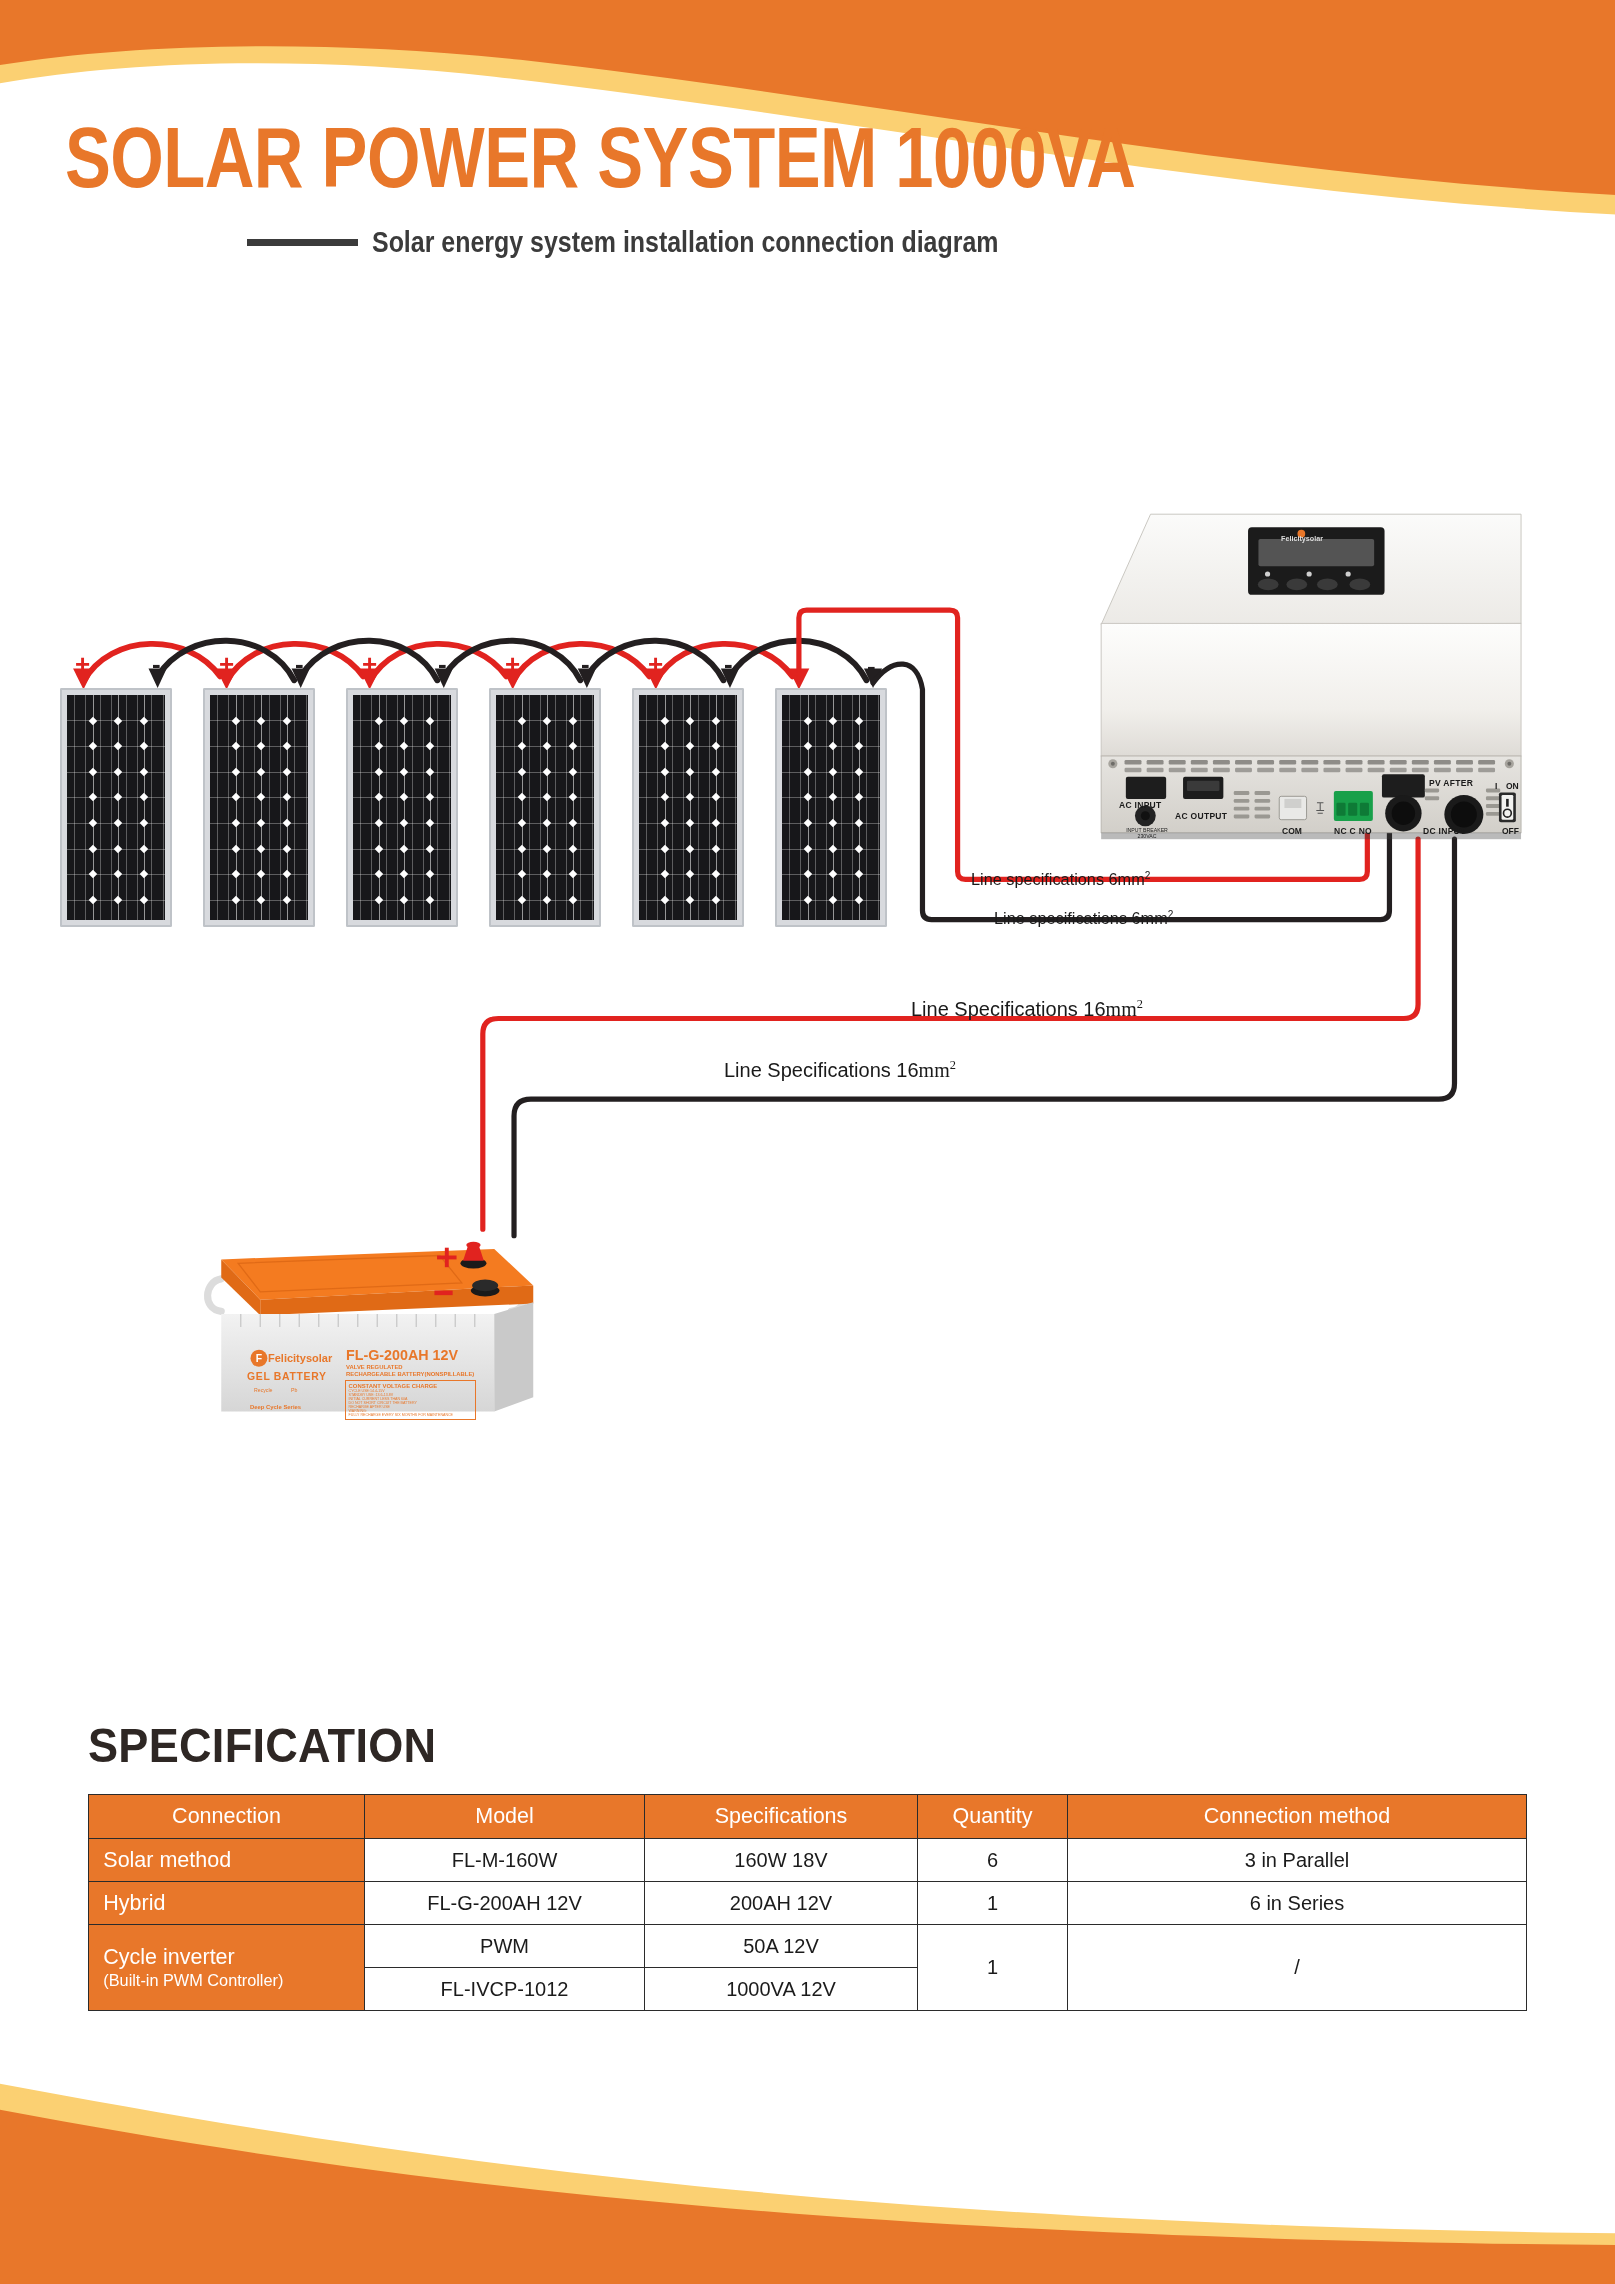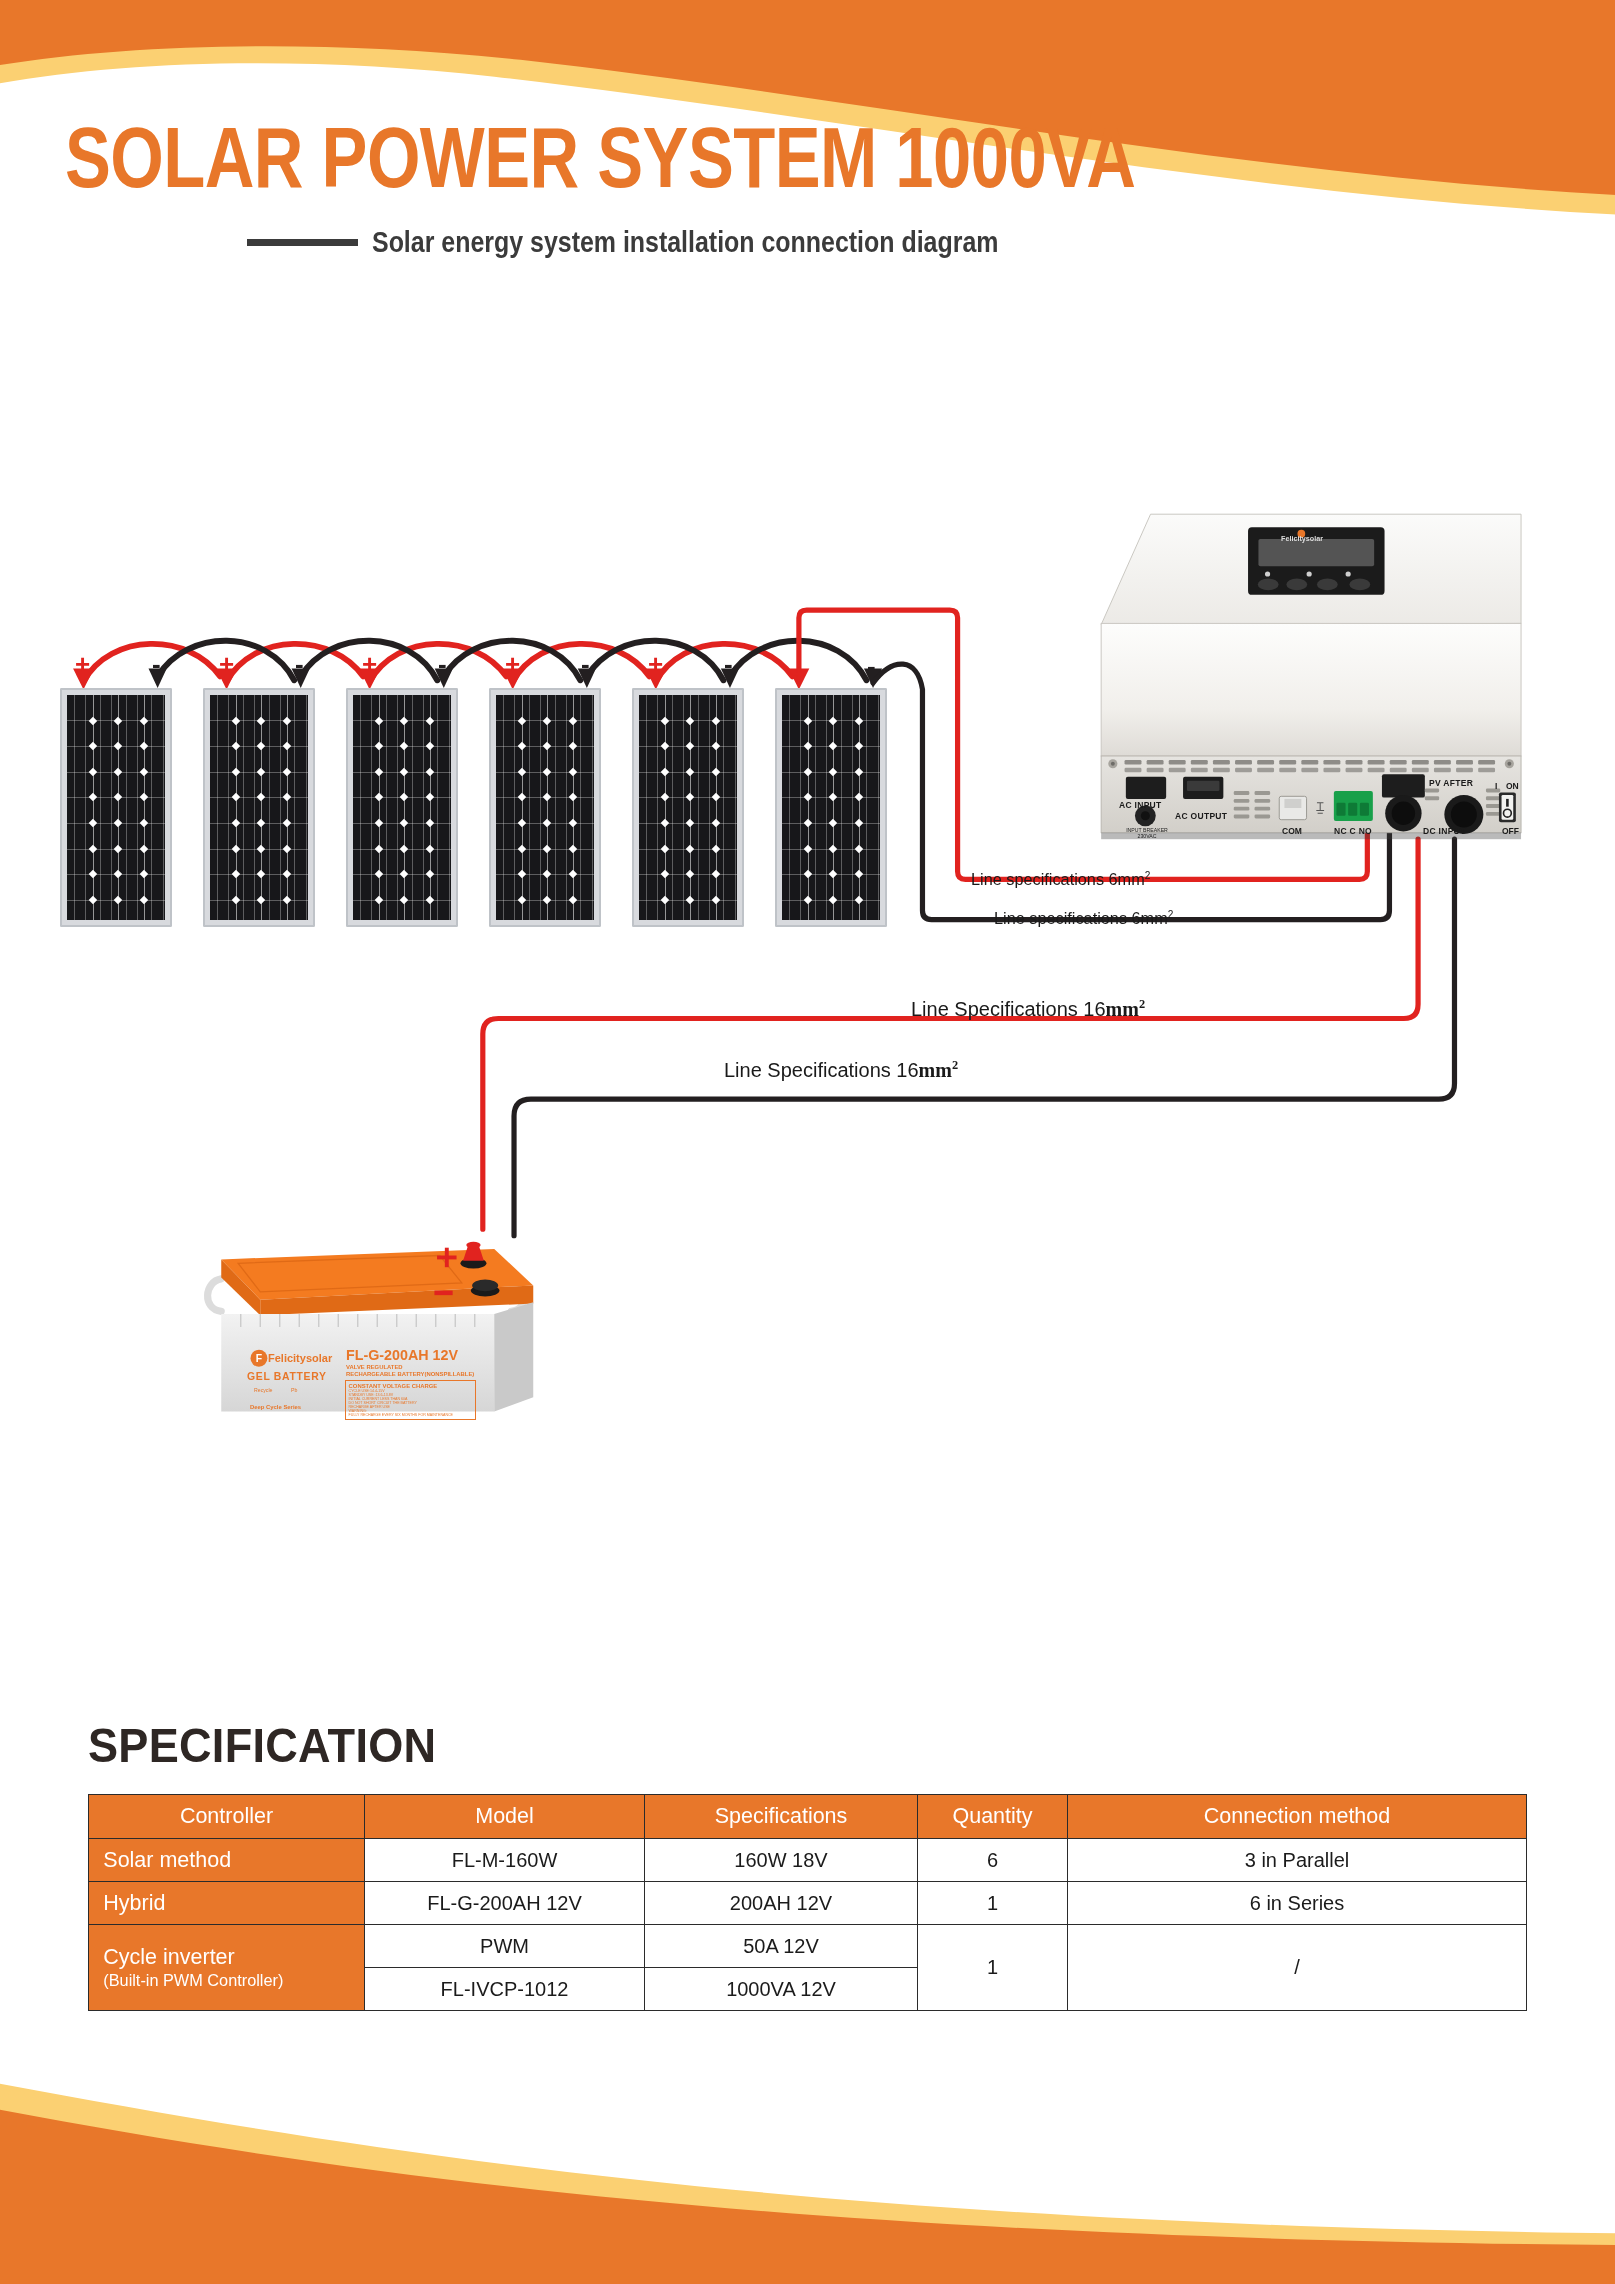--- a/index.html
+++ b/index.html
@@ -48,7 +48,7 @@
   .ll-small{font-size:16.3px;}
   .ll-big{font-size:20px;}
   .linelabel sup{font-size:.62em;vertical-align:super;}
-  .ll-big .mm{font-family:"Liberation Serif","DejaVu Serif",serif;font-weight:bold;}
+  .ll-big .mm{font-family:"Liberation Serif","DejaVu Serif",serif;}
 
   
   #inverter{position:absolute;left:1088px;top:509px;width:441px;height:364px;}

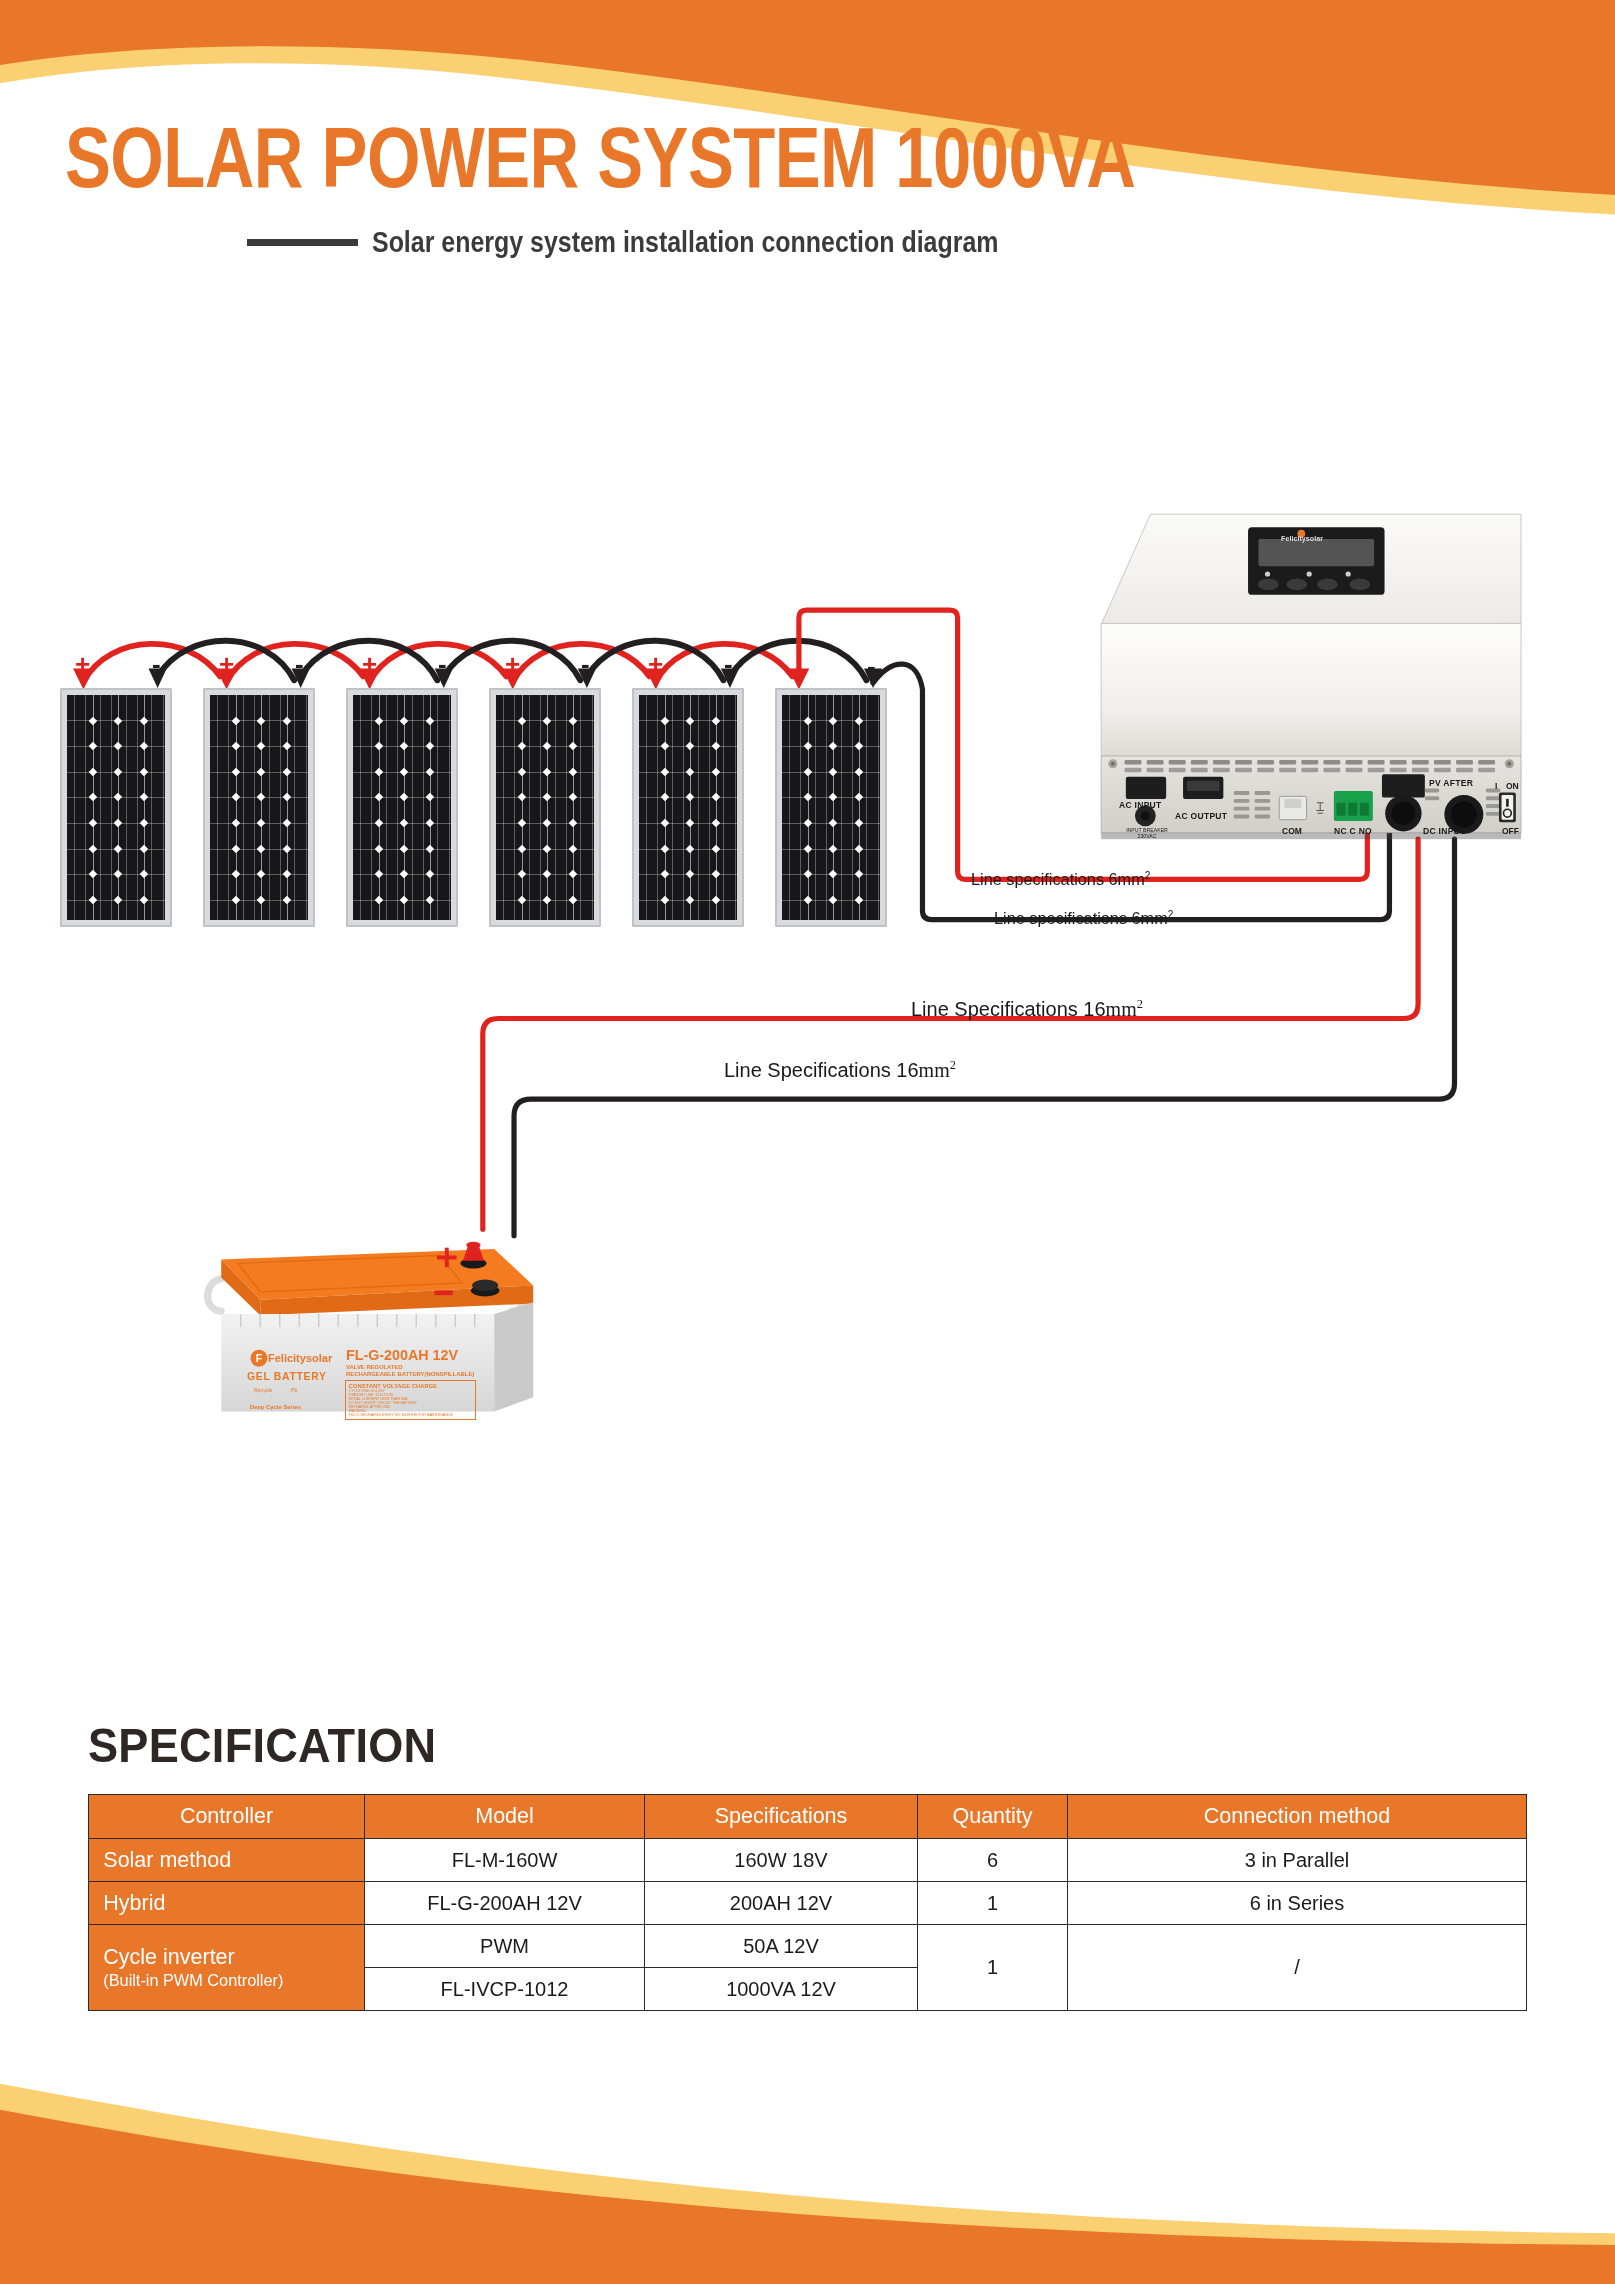--- a/index.html
+++ b/index.html
@@ -680,7 +680,7 @@
     </colgroup>
   <tbody>
       <tr>
-    <td class="head">Controller</td>
+    <td class="head">Connection</td>
     <td class="head">Model</td>
     <td class="head">Specifications</td>
     <td class="head">Quantity</td>

